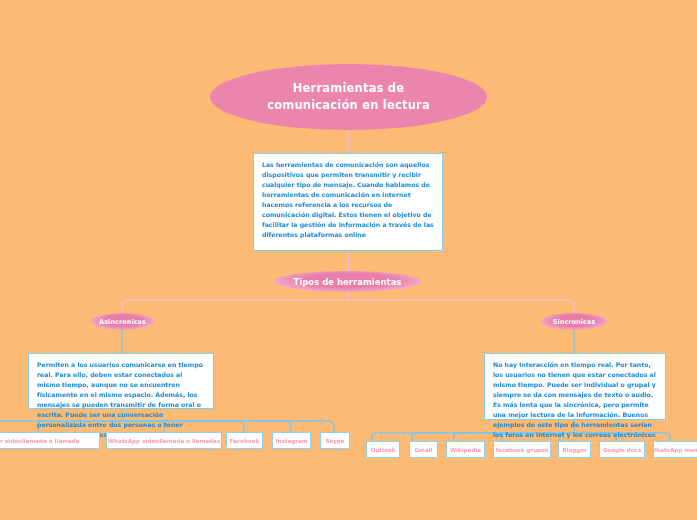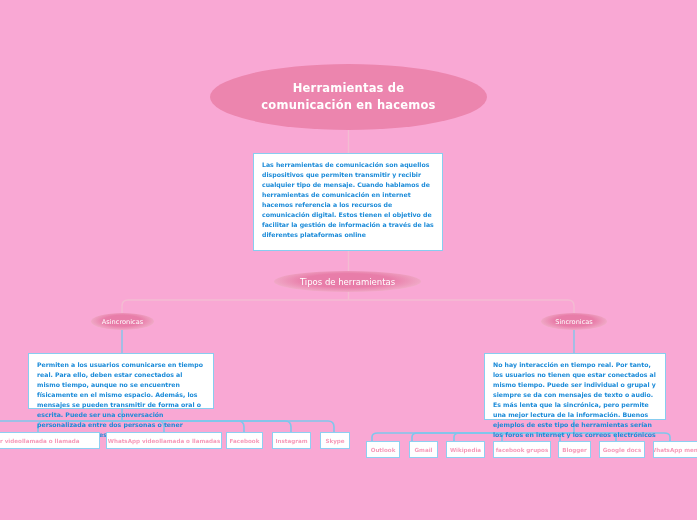--- a/index.html
+++ b/index.html
@@ -11,7 +11,7 @@
     position: relative;
     width: 697px;
     height: 520px;
-    background: #f9a8d4;
+    background: #fdba74;
     overflow: hidden;
     font-family: "DejaVu Sans", "Liberation Sans", sans-serif;
   }

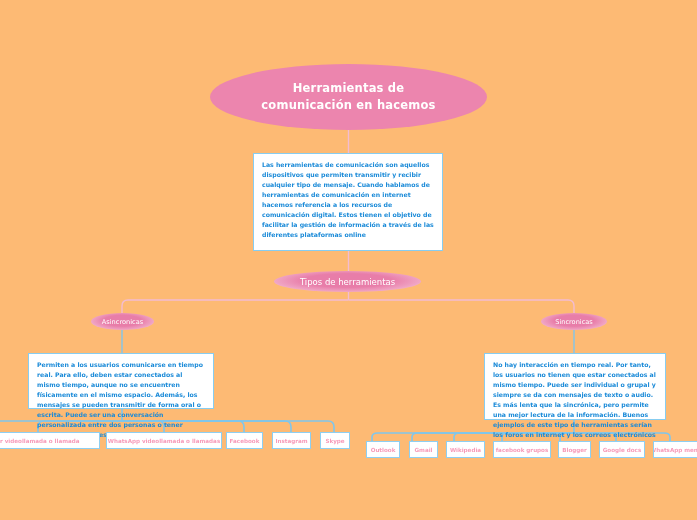--- a/index.html
+++ b/index.html
@@ -203,7 +203,7 @@
   <div class="root-node">
     <div>
       <div>Herramientas de</div>
-      <div>comunicación en hacemos</div>
+      <div>comunicación en lectura</div>
     </div>
   </div>
 

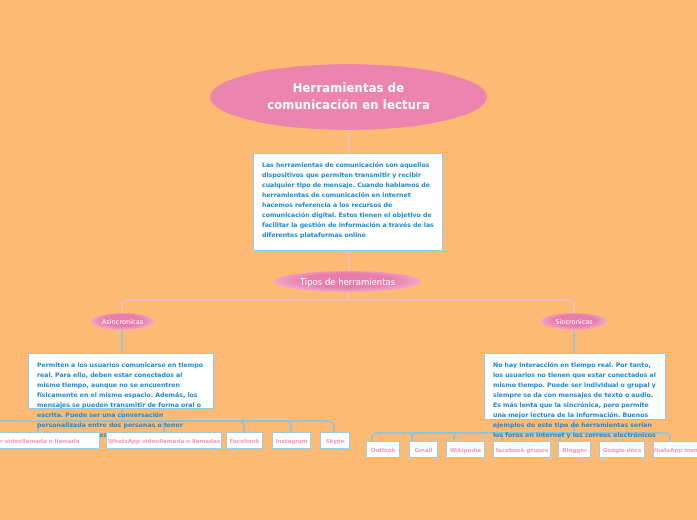--- a/index.html
+++ b/index.html
@@ -53,7 +53,7 @@
     justify-content: center;
     text-align: center;
     color: #ffffff;
-    font-weight: normal;
+    font-weight: bold;
     background: radial-gradient(ellipse at 50% 45%, #e87da9 0%, #e87da9 42%, #f0a6c5 70%, #f7cddd 88%, #fbe4ed 100%);
   }
   .pill-tipos {

